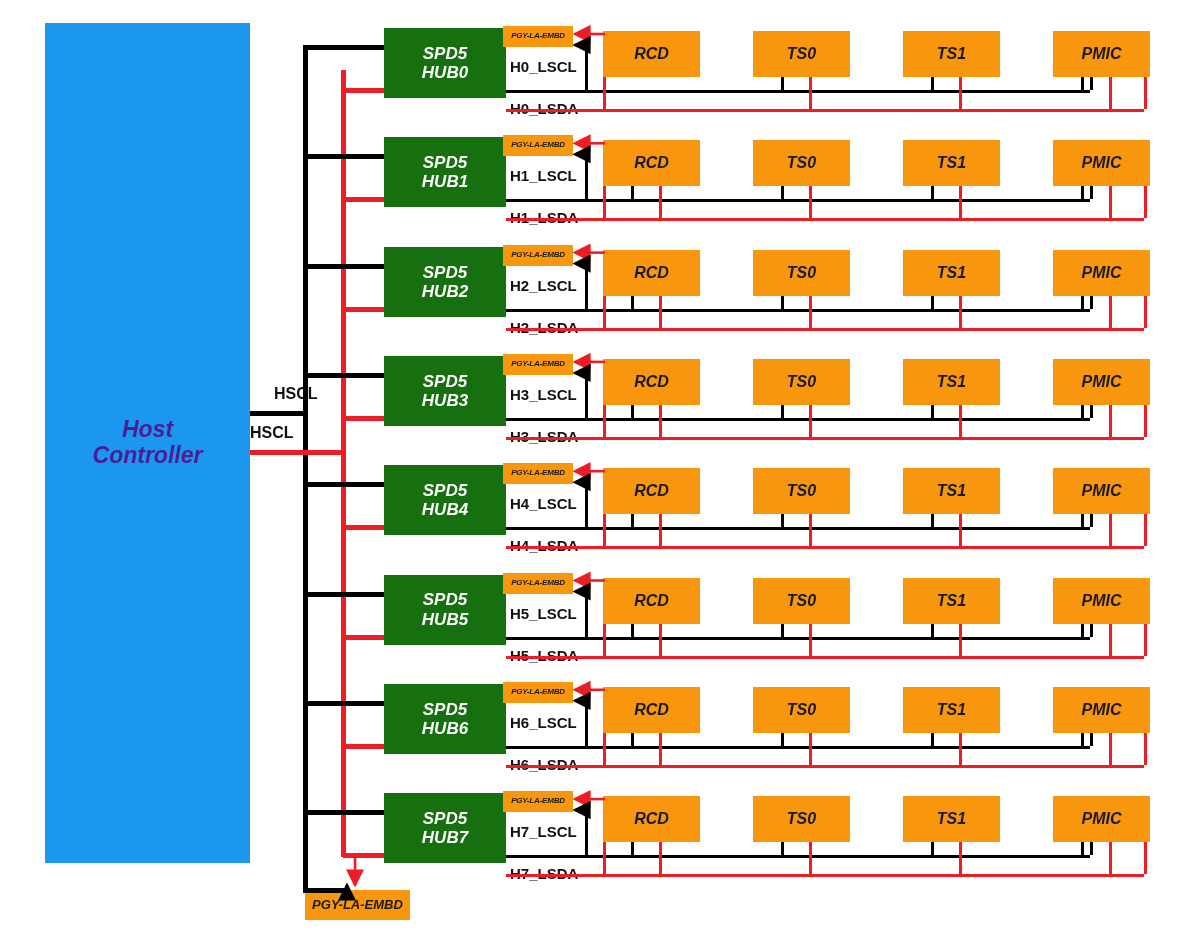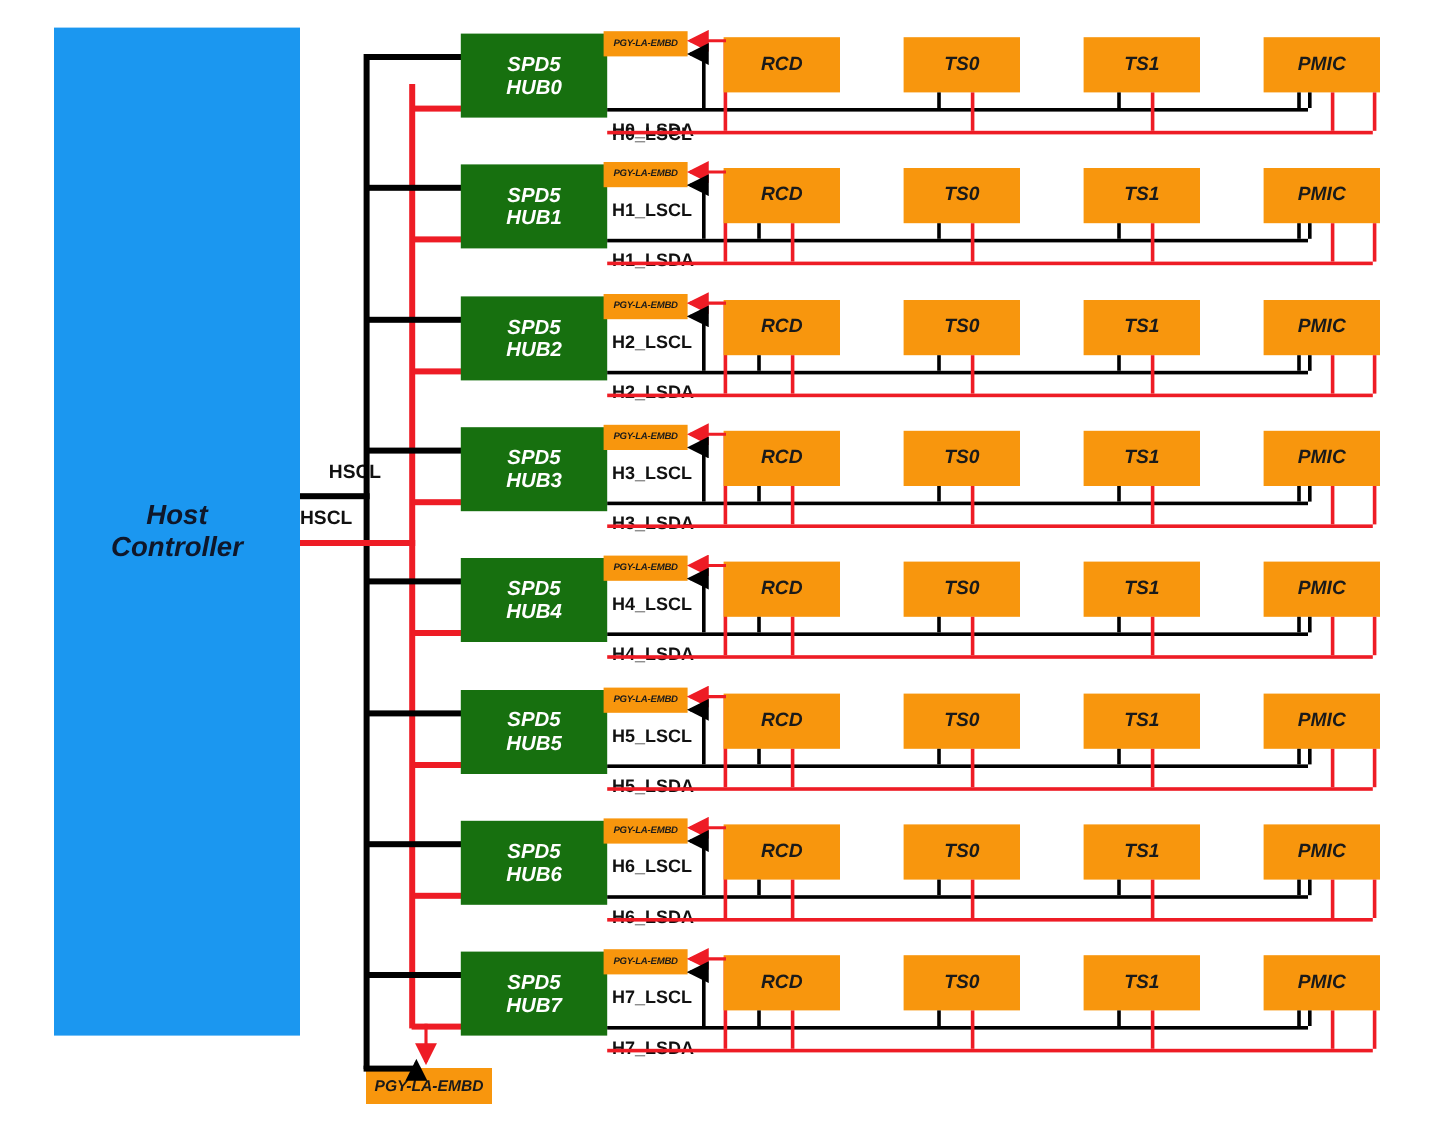--- a/index.html
+++ b/index.html
@@ -110,7 +110,7 @@
         <span>SPD5</span>
         <span>HUB0</span>
       </div>
-      <div class="lbl" style="left: 510px; top: 58px; margin-top: 46px;">H0_LSCL</div>
+      <div class="lbl" style="left: 510px; top: 58px;">H0_LSCL</div>
       <div class="lbl" style="left: 510px; top: 100px;">H0_LSDA</div>
       <div class="wire" style="left: 506px; top: 90px; width: 583.5px; height: 3px;"></div>
       <div class="wire red" style="left: 506px; top: 109px; width: 638px; height: 3px;"></div>

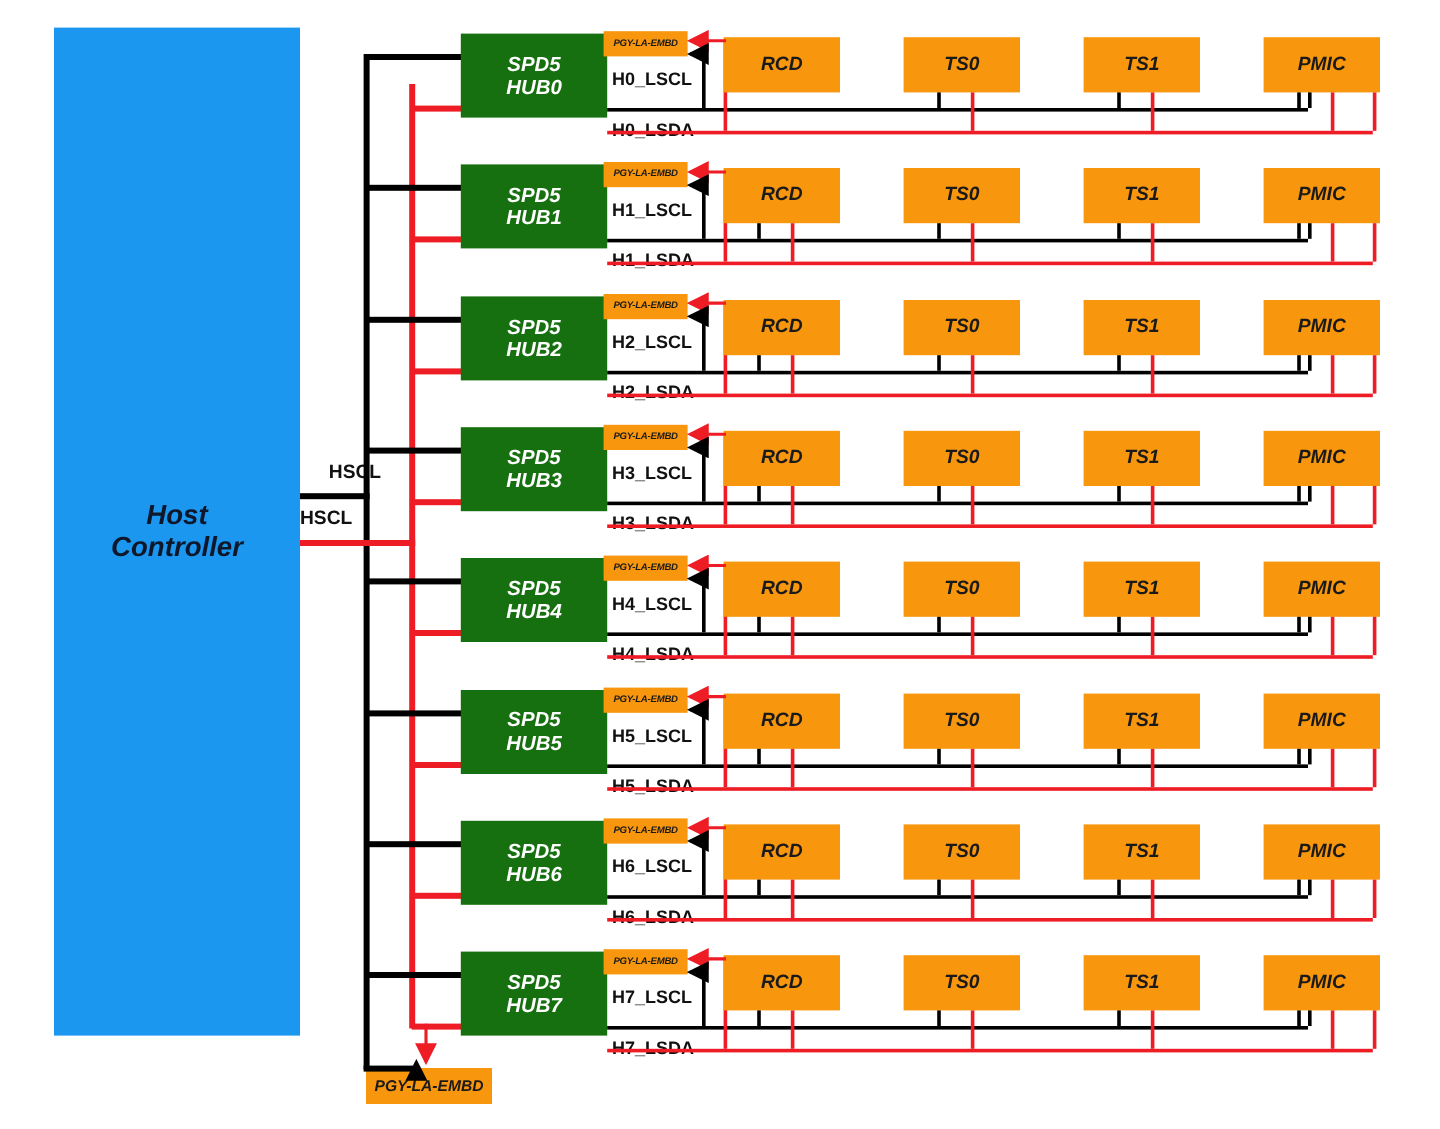--- a/index.html
+++ b/index.html
@@ -26,7 +26,7 @@
   }
   .host-box {
     background: #1b97f0;
-    color: #0f172a;
+    color: #4c1d95;
     font-size: 23px;
     font-weight: 700;
     flex-direction: column;

